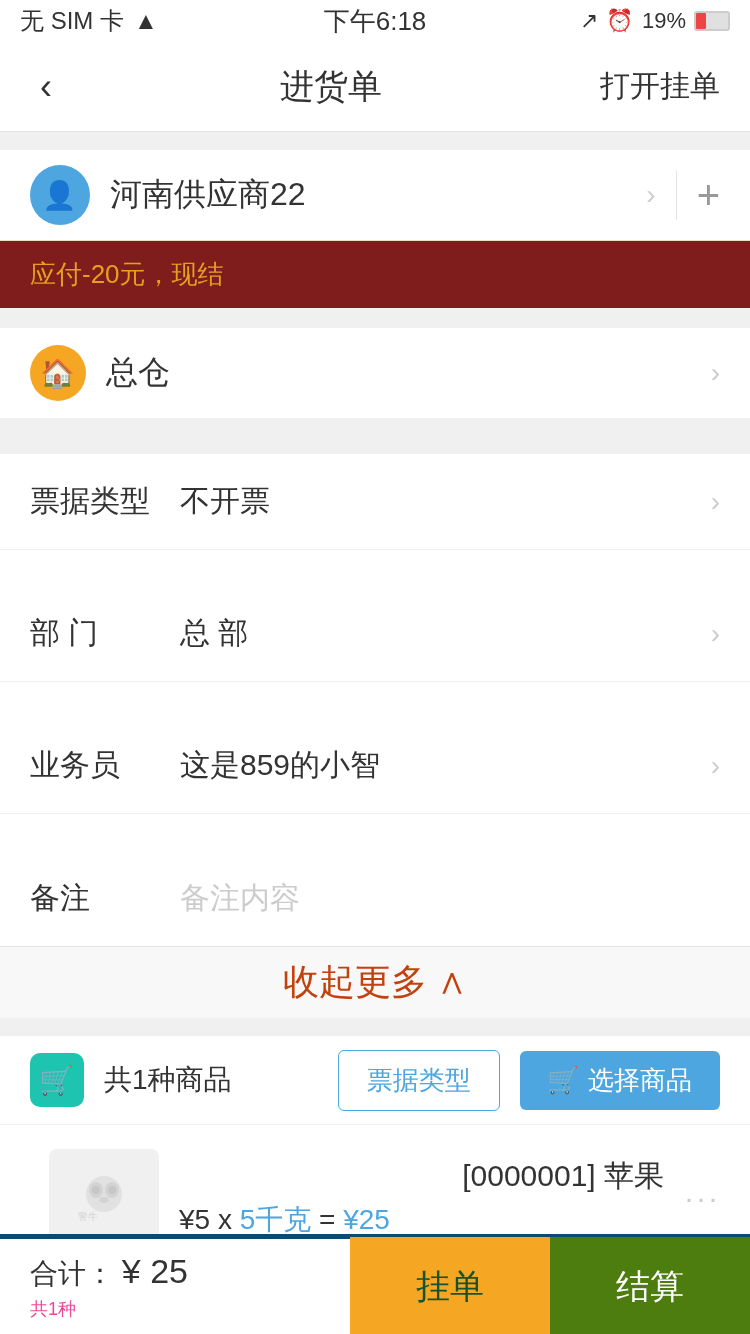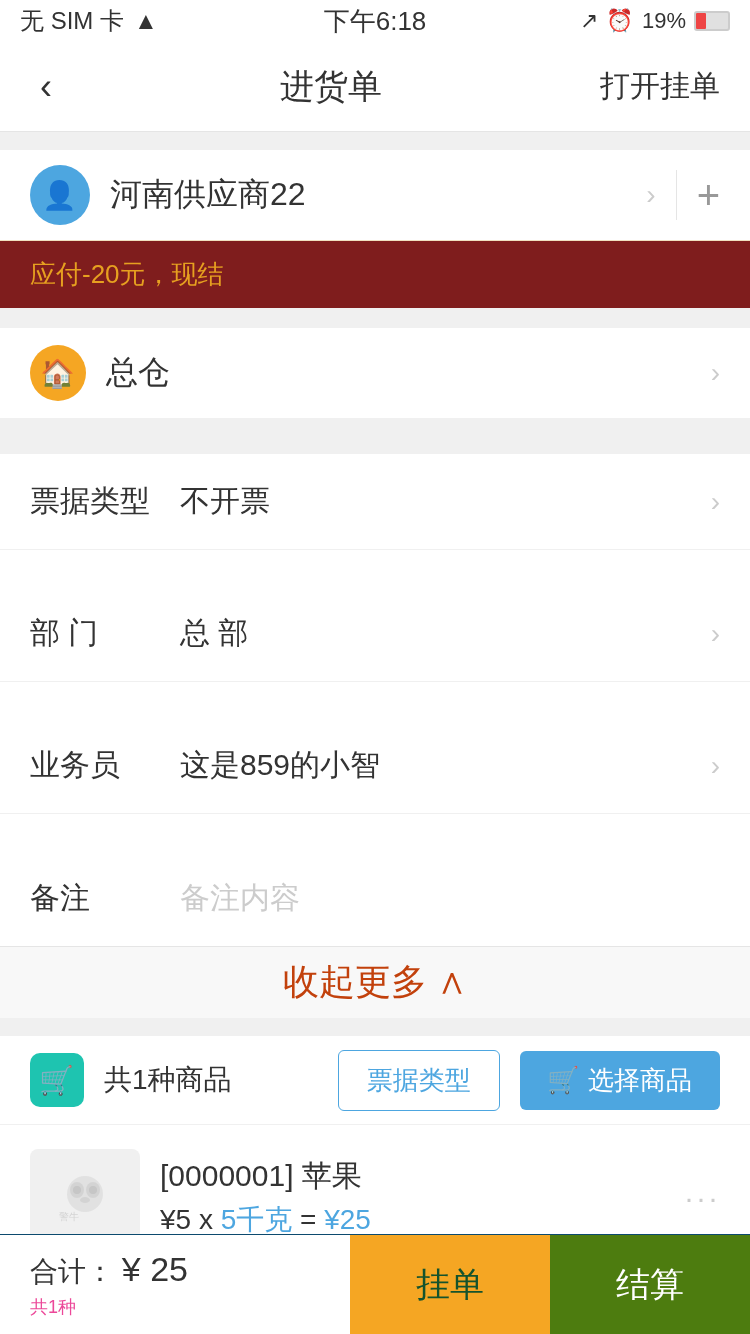--- a/index.html
+++ b/index.html
@@ -264,6 +264,7 @@
       font-size: 30px;
       color: #333;
       margin-bottom: 4px;
+      text-align: right;
     }
     .product-price {
       font-size: 28px;

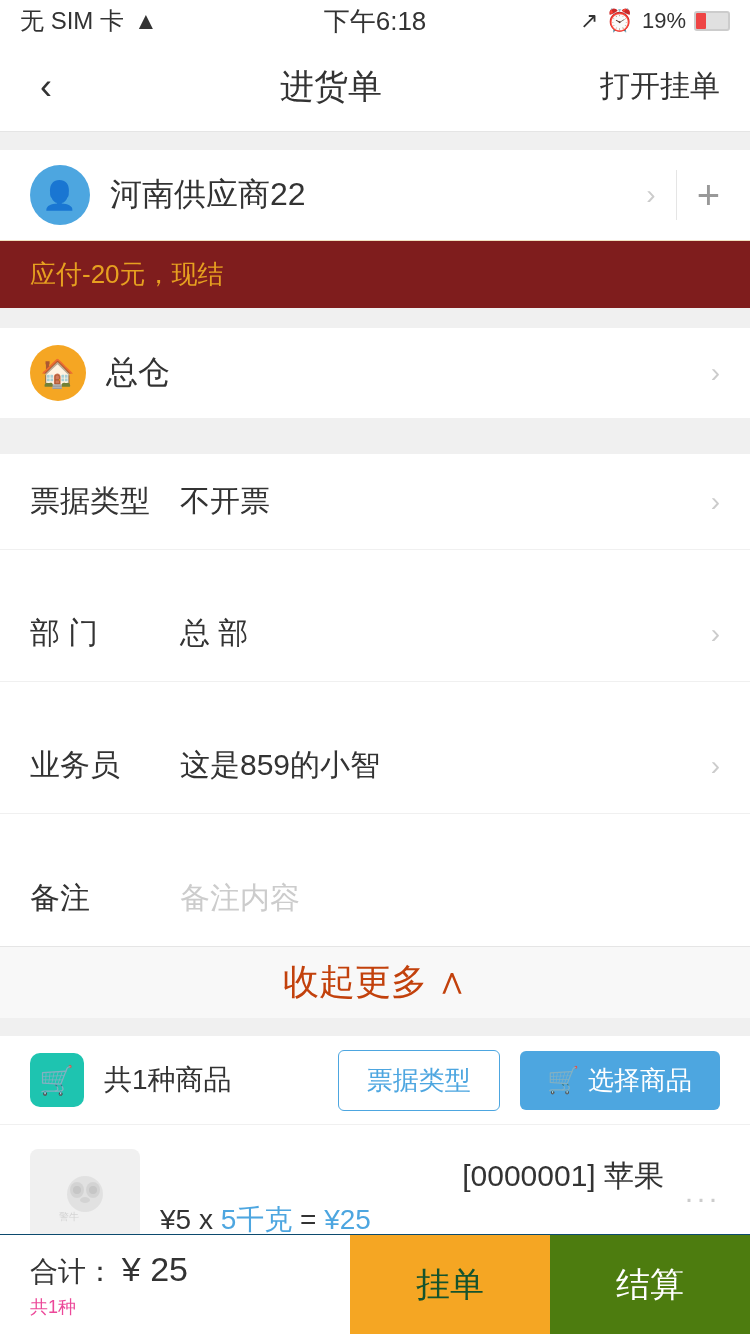--- a/index.html
+++ b/index.html
@@ -251,6 +251,7 @@
       align-items: center;
       justify-content: center;
       flex-shrink: 0;
+      margin-left: 19px;
     }
     .product-thumb-inner {
       opacity: 0.4;

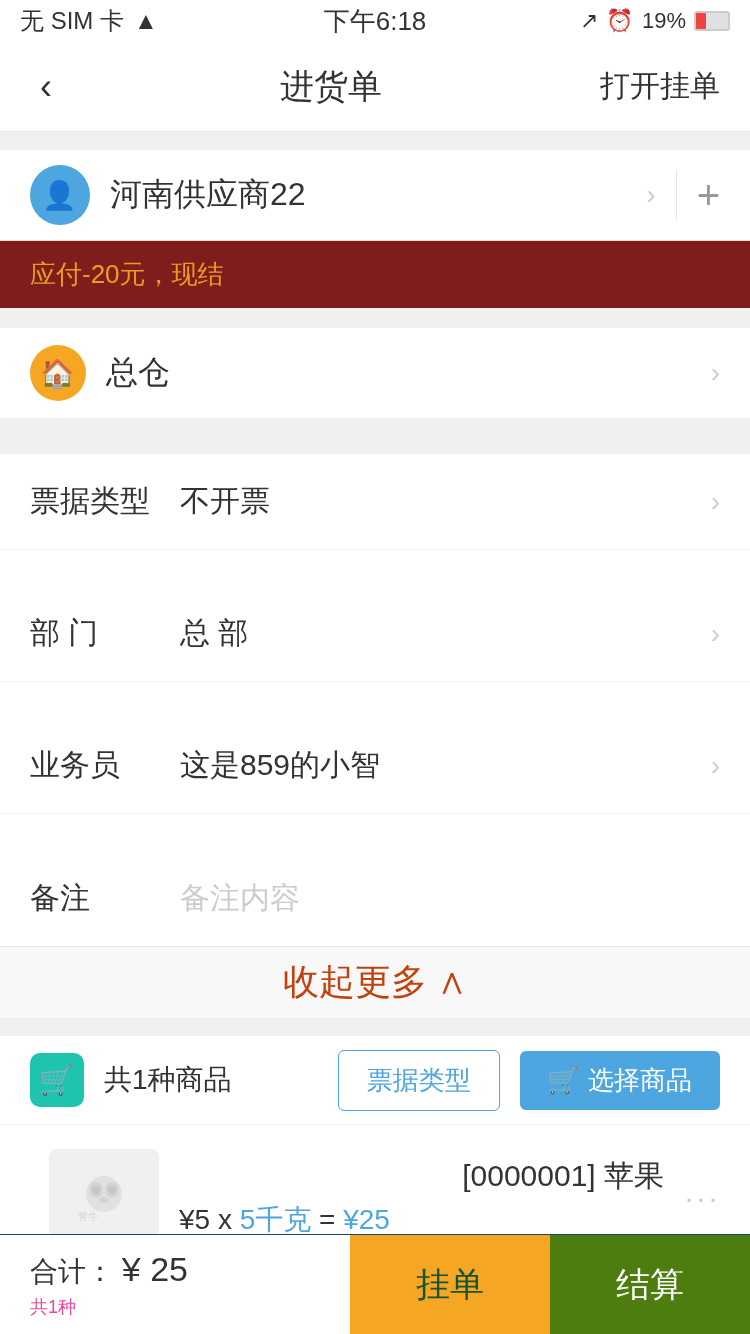--- a/index.html
+++ b/index.html
@@ -293,7 +293,7 @@
       display: flex;
       align-items: center;
       background: #fff;
-      border-top: 1px solid #0c4a6e;
+      border-top: 5px solid #0c4a6e;
     }
     .total-section {
       flex: 1;

